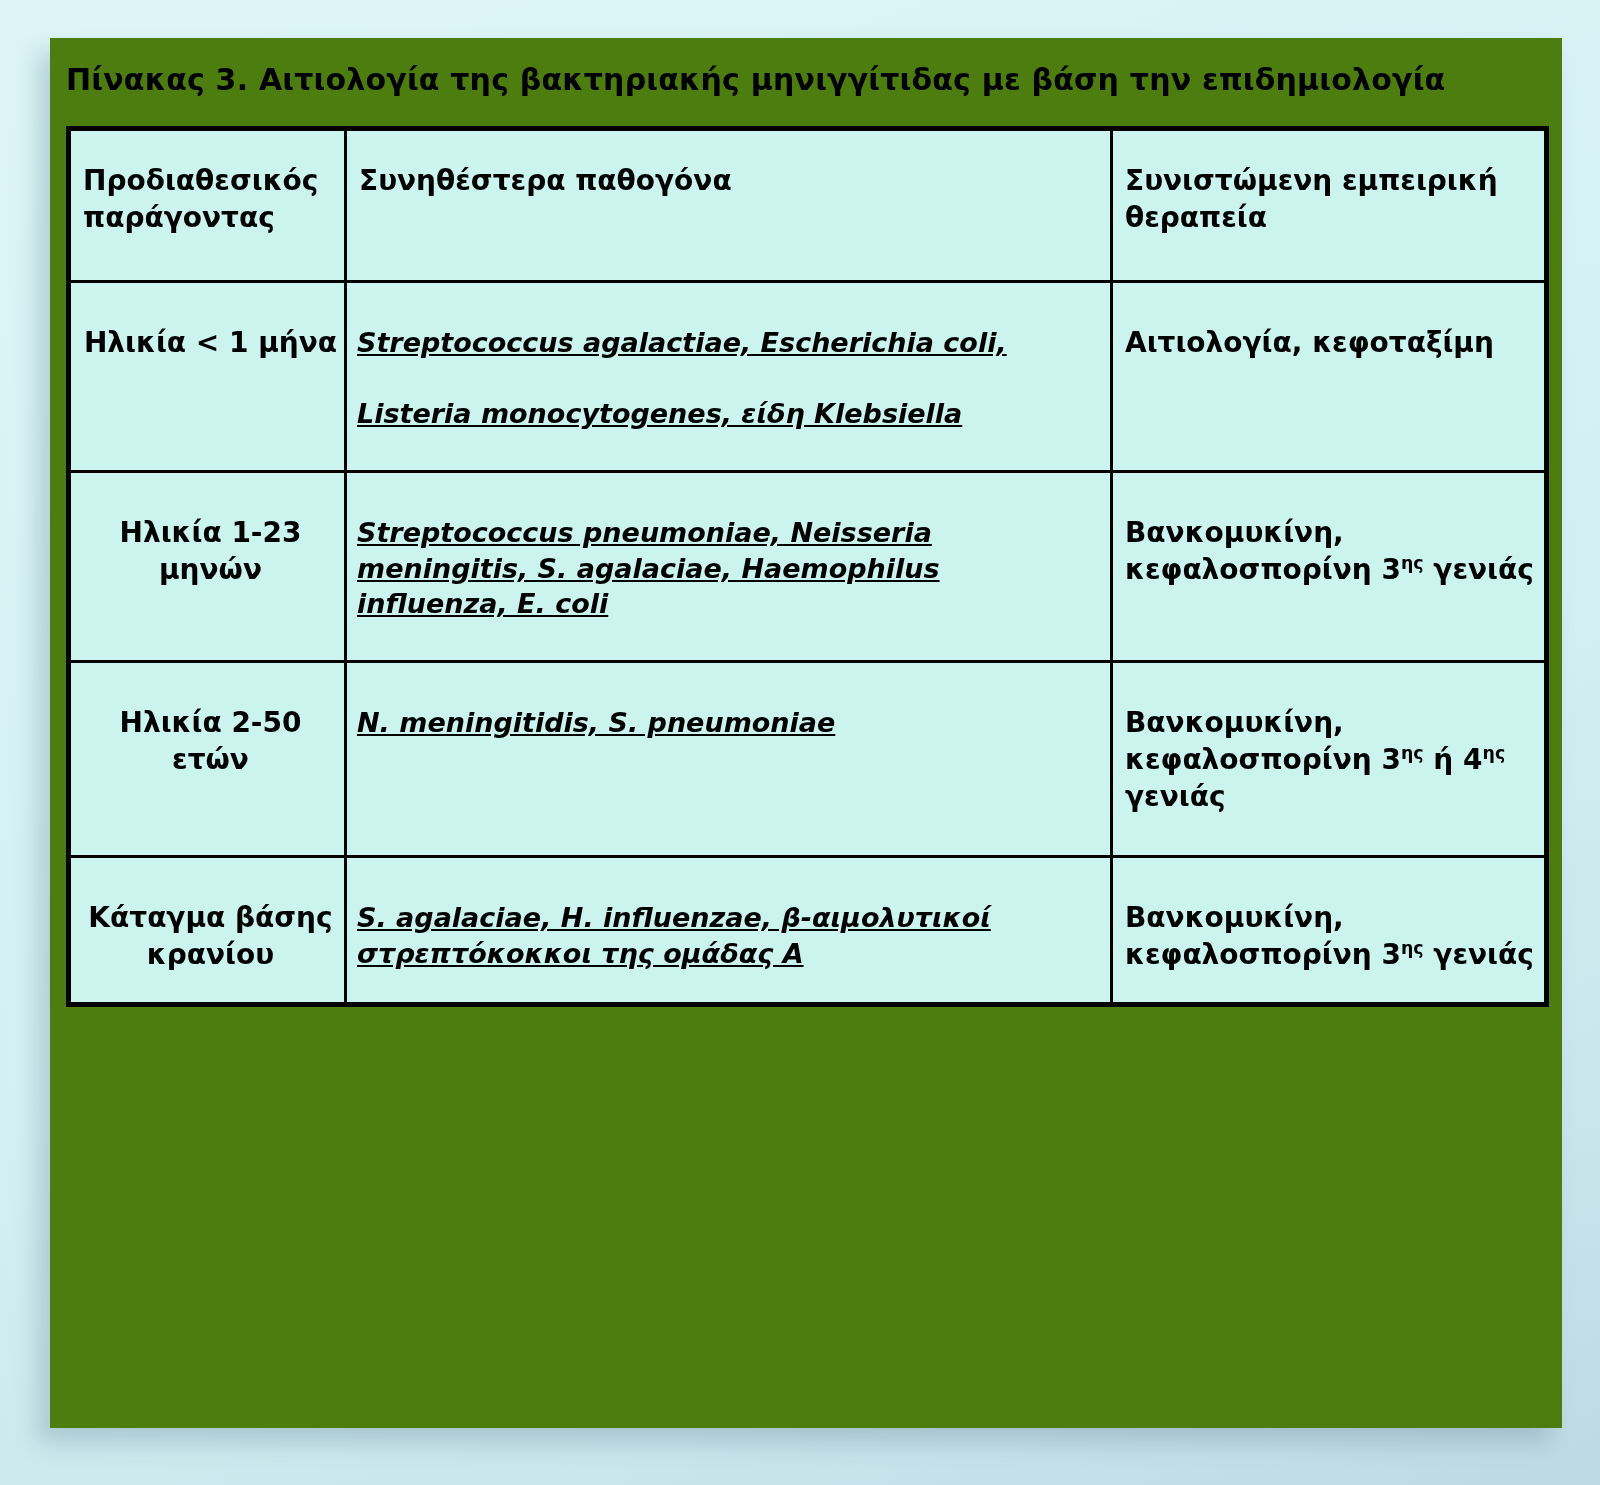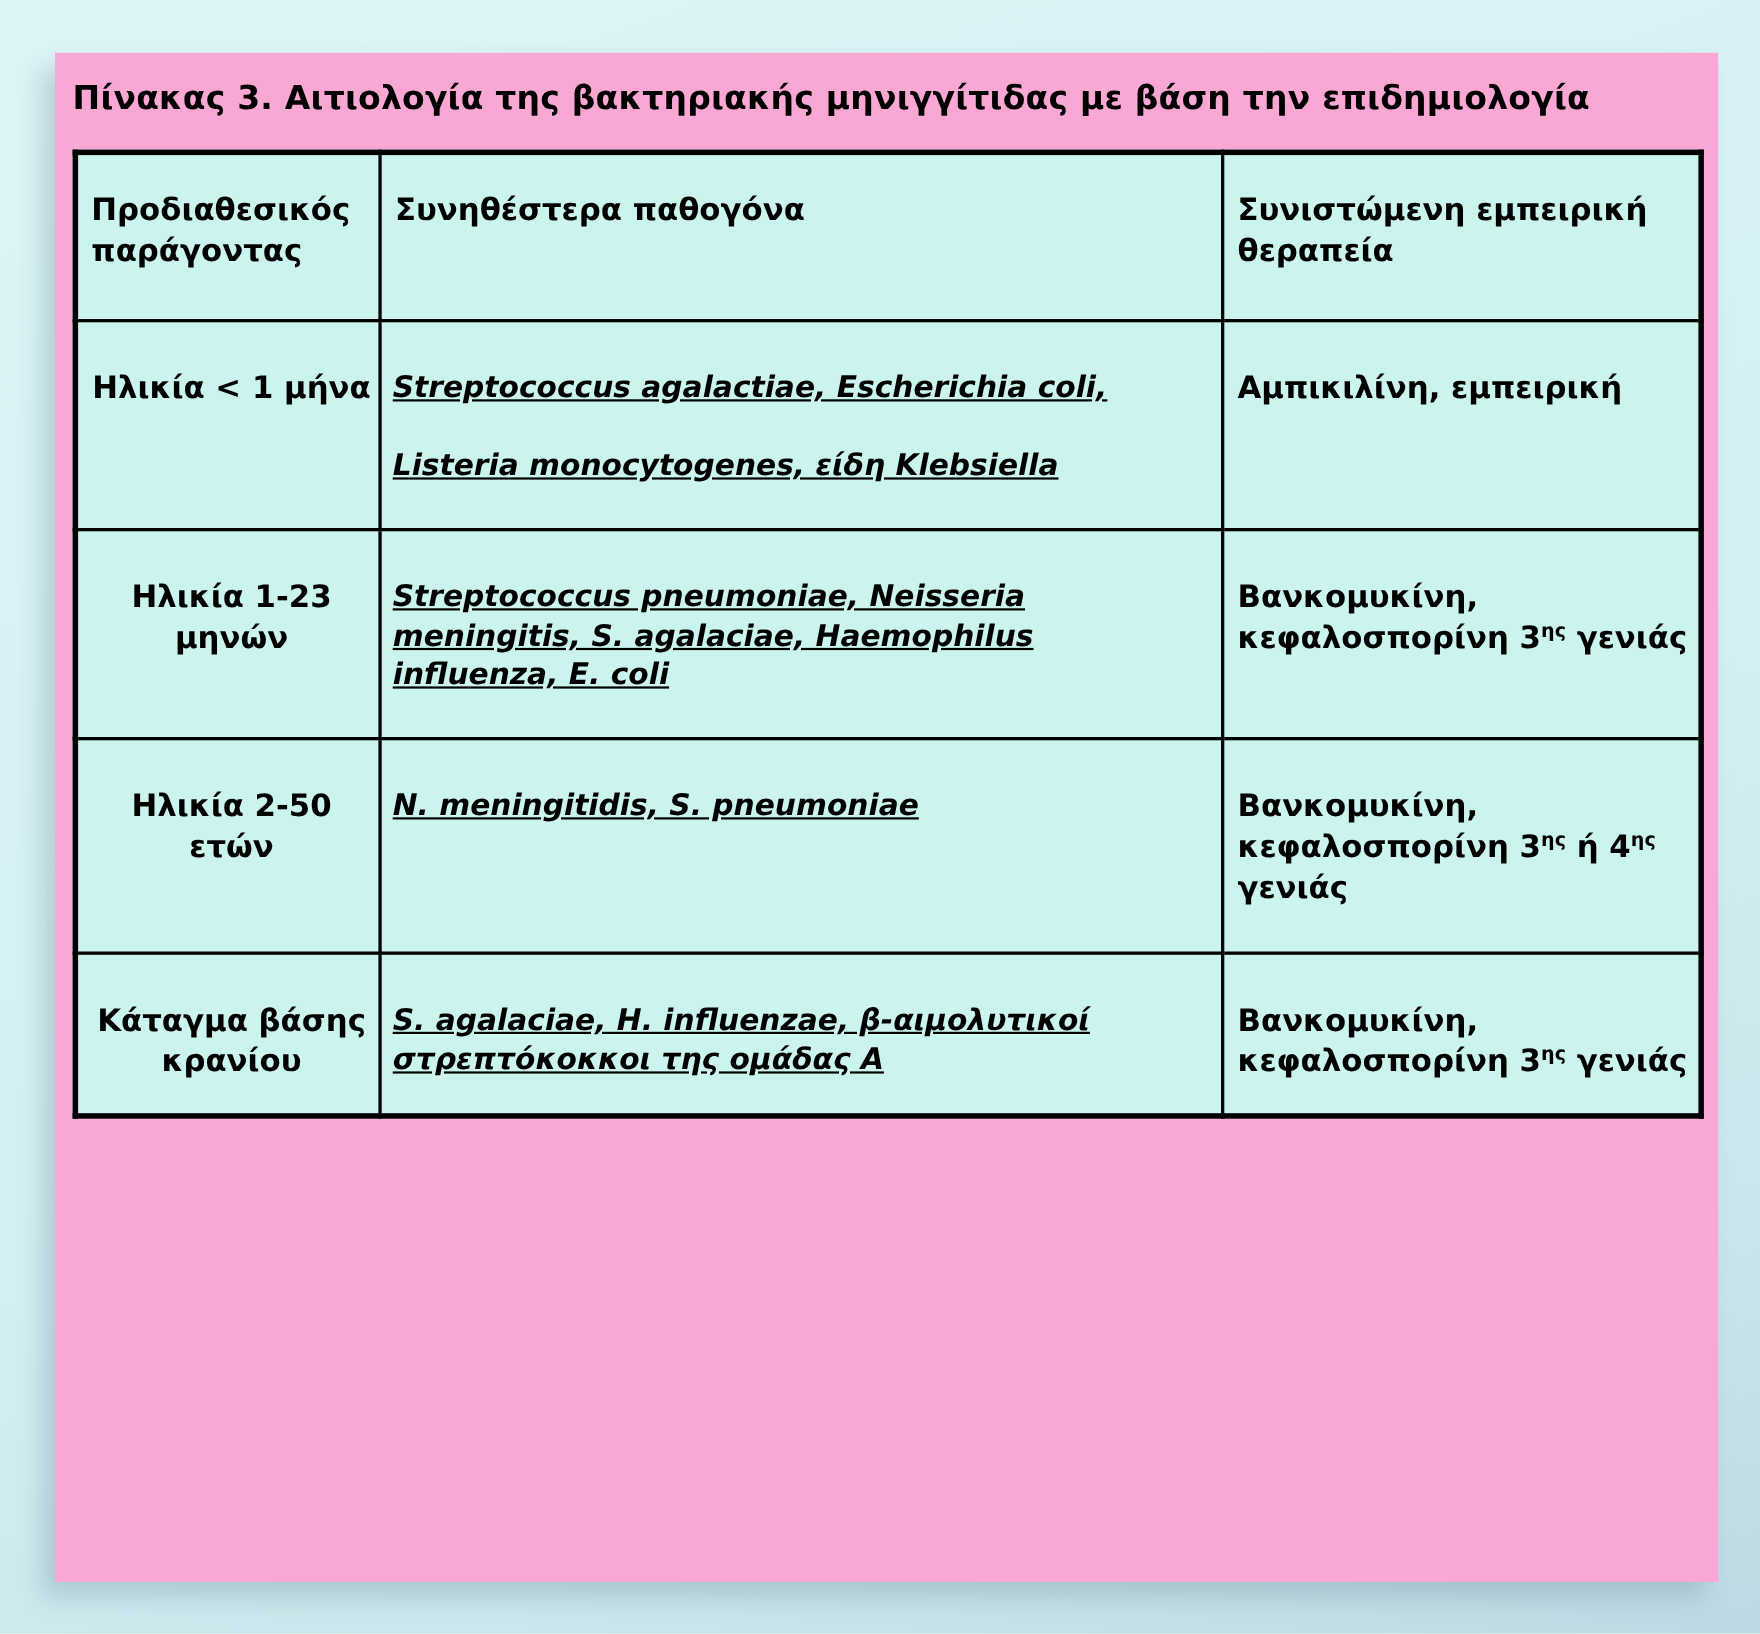--- a/index.html
+++ b/index.html
@@ -18,10 +18,10 @@
   .panel {
     position: absolute;
     left: 50px;
-    top: 48px;
+    top: 38px;
     width: 1512px;
     height: 1390px;
-    background: #f9a8d4;
+    background: #4d7c0f;
     box-shadow: -12px 14px 22px rgba(90, 125, 140, 0.30);
   }
   .doc-title {

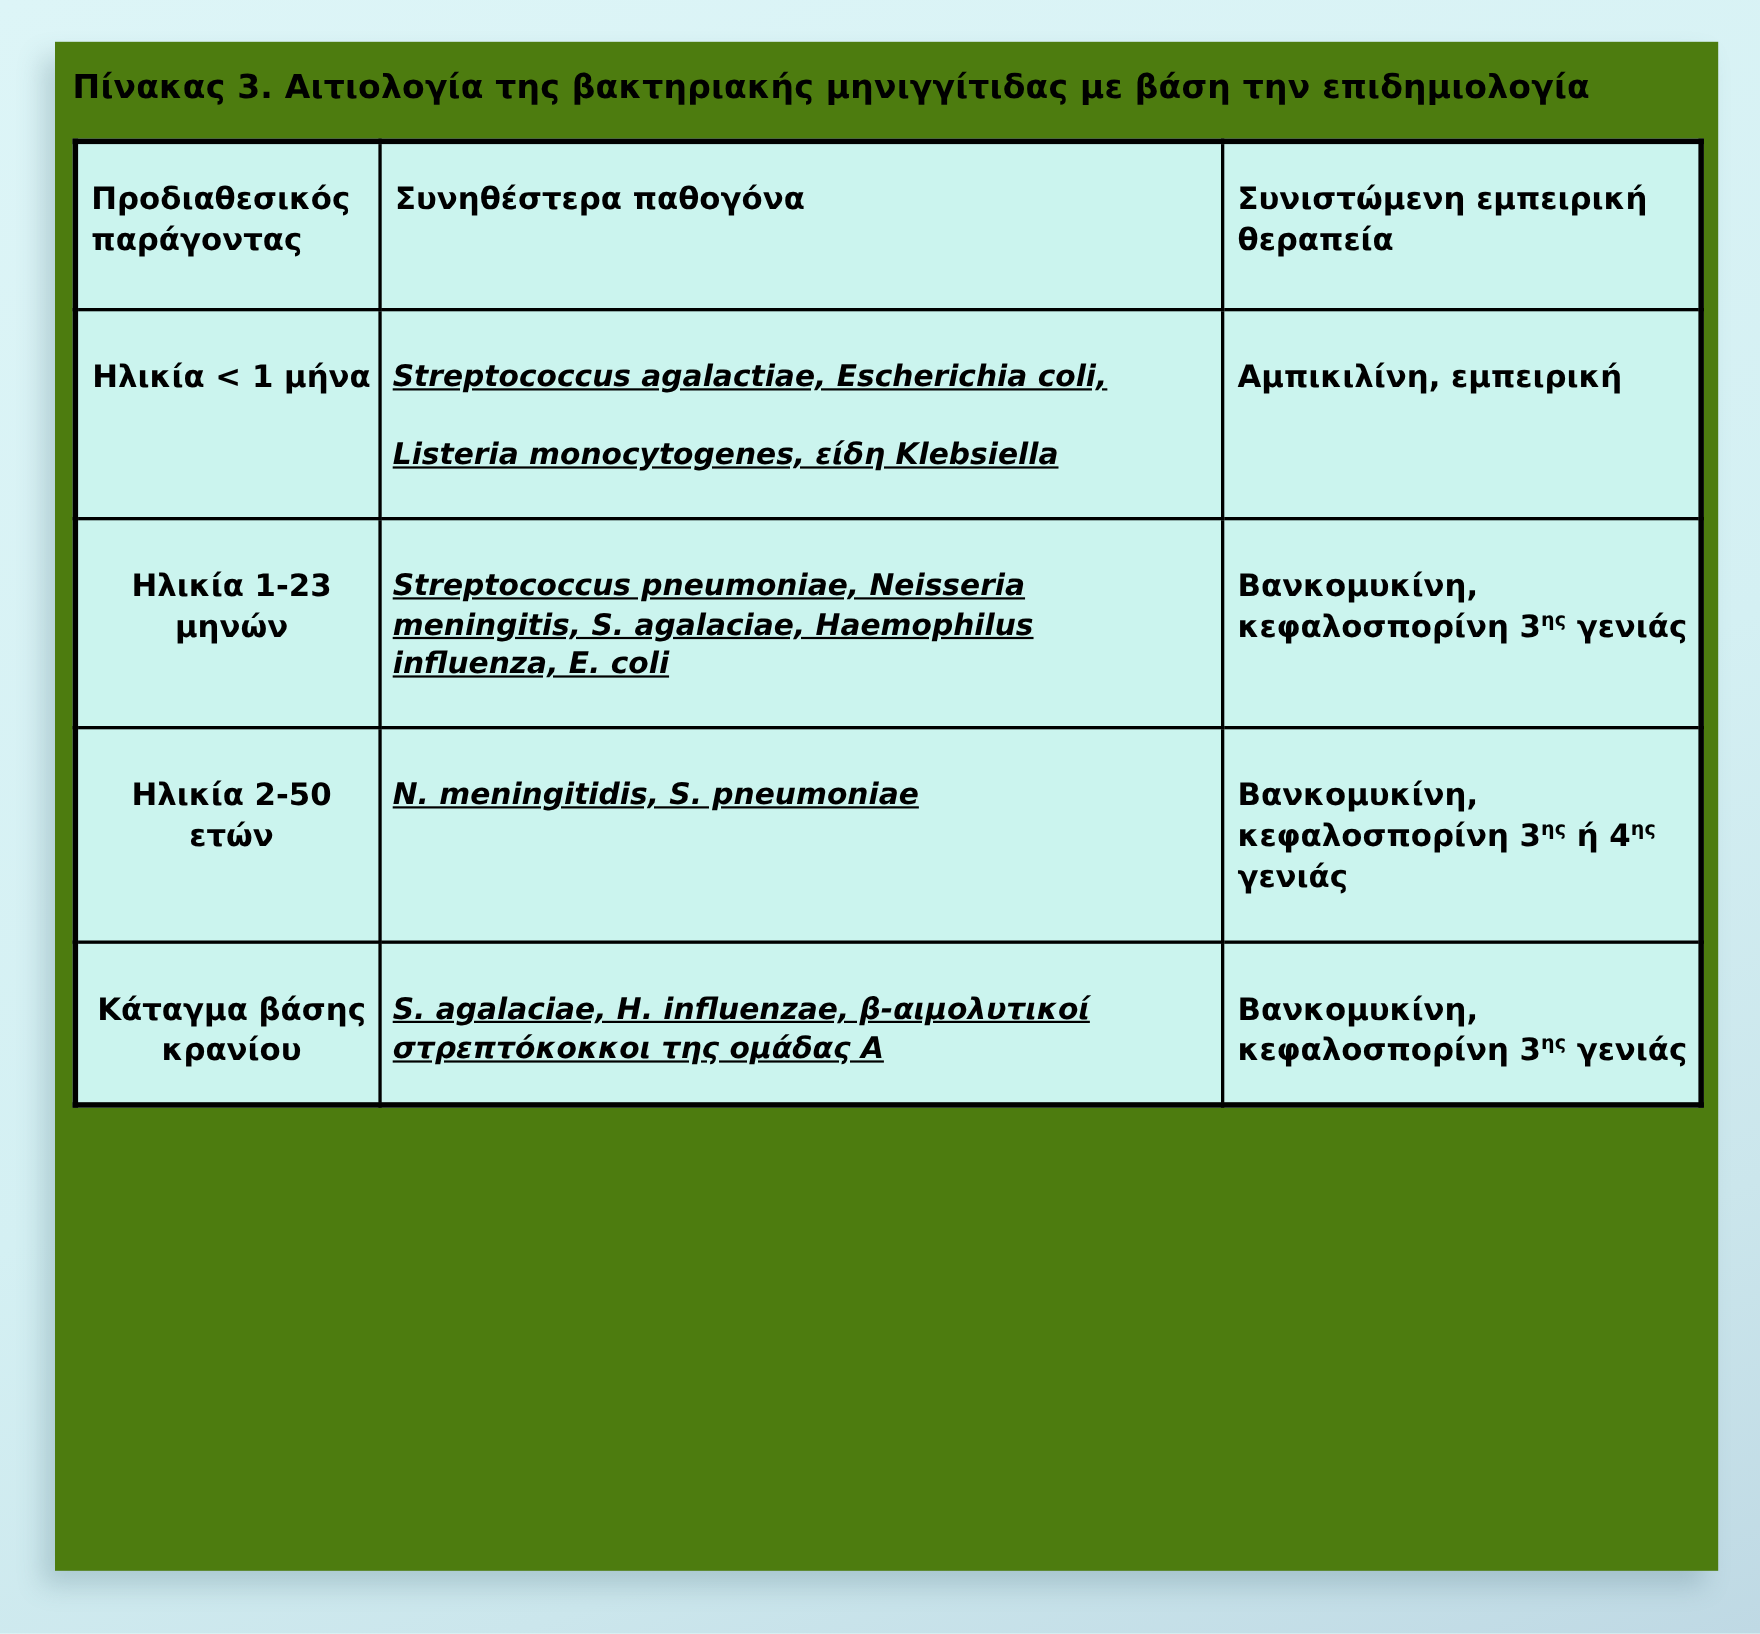--- a/index.html
+++ b/index.html
@@ -105,7 +105,7 @@
         <td class="cell-pathogens">Streptococcus agalactiae, Escherichia coli,
 
 Listeria monocytogenes, είδη Klebsiella</td>
-        <td class="cell-therapy">Αμπικιλίνη, εμπειρική</td>
+        <td class="cell-therapy">Αιτιολογία, κεφοταξίμη</td>
       </tr>
       <tr style="height:190px">
         <td class="cell-factor">Ηλικία 1-23

